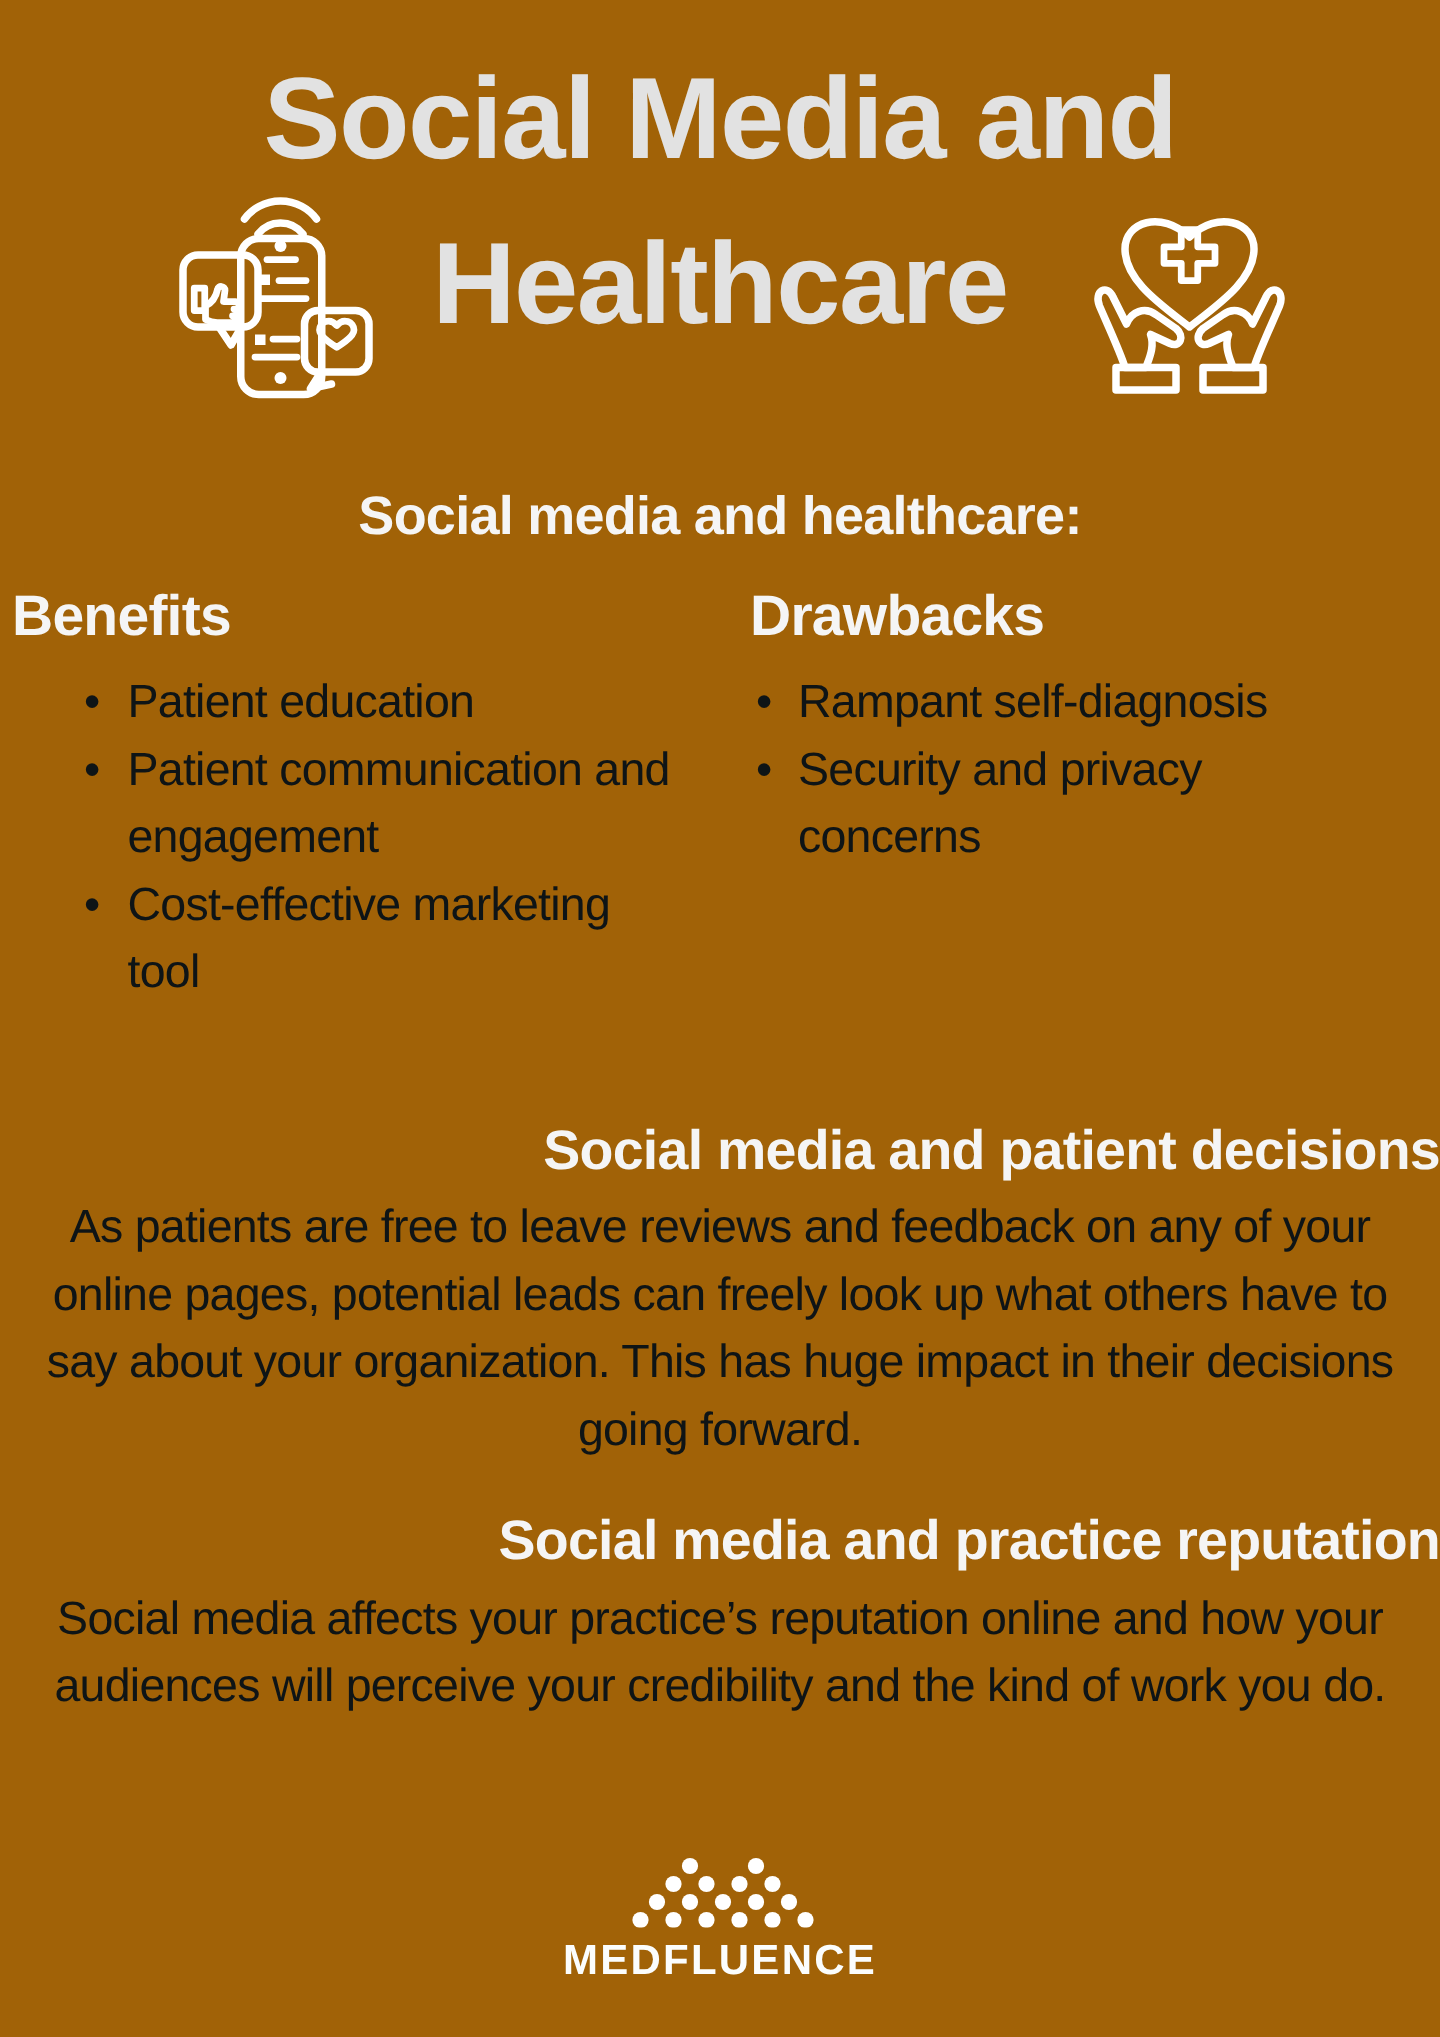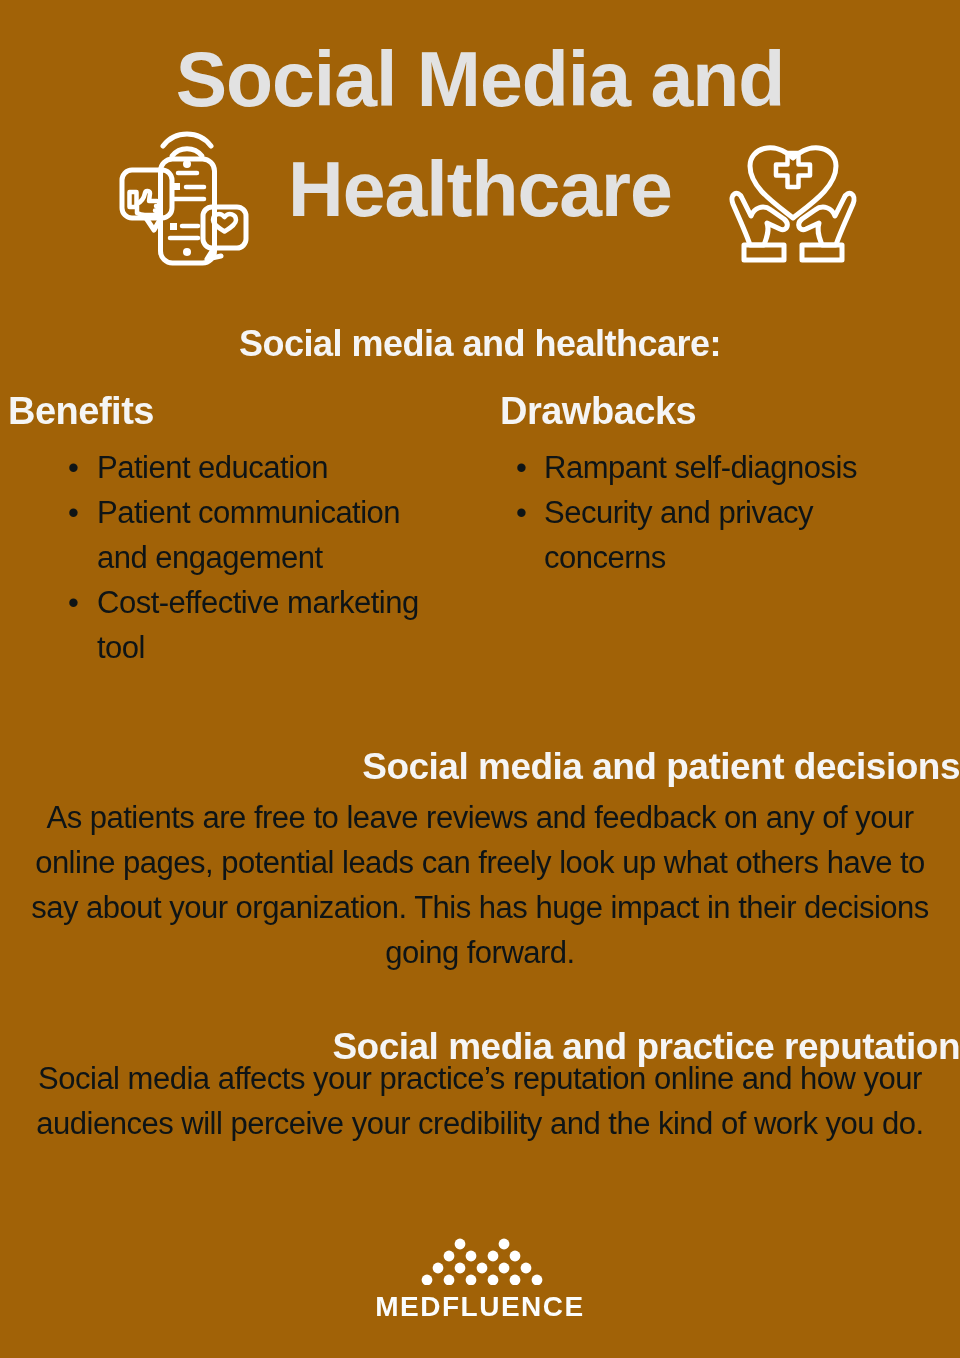--- a/index.html
+++ b/index.html
@@ -55,7 +55,7 @@
   .benefits-heading  { transform: translateX(-40px); }
   .drawbacks-heading { transform: translateX(20px); }
   .bullet-list {
-    margin: 12px; padding: 0;
+    margin: 0; padding: 0;
     list-style: none;
     font-size: 31px;
     line-height: 45px;

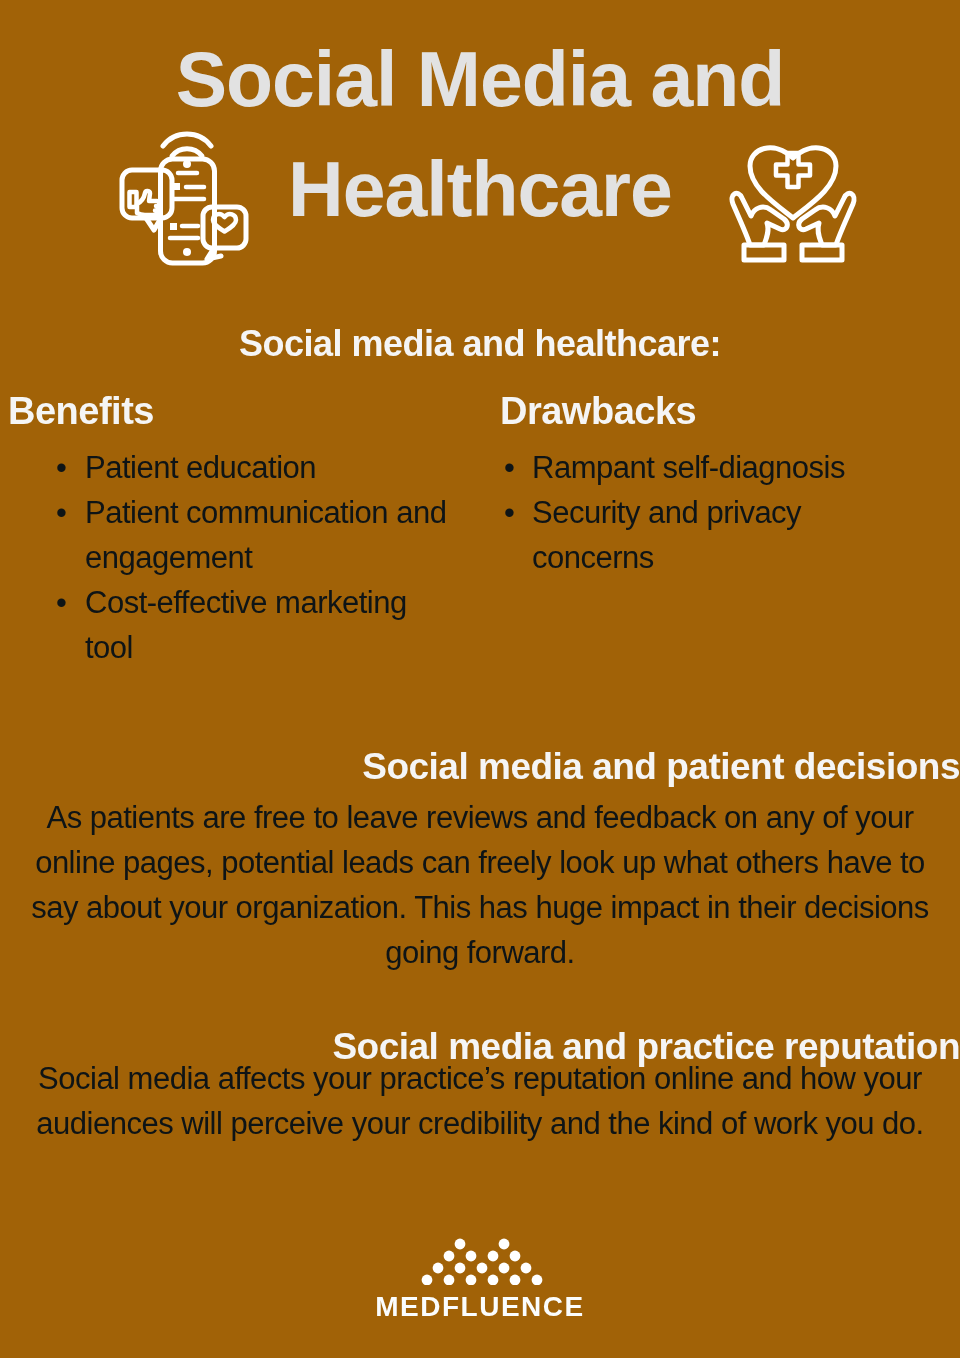--- a/index.html
+++ b/index.html
@@ -88,7 +88,7 @@
   }
   .sh-1 { top: 746px; }
   .sb-1 { top: 795px; }
-  .sh-2 { top: 1006px; margin-top: 20px; }
+  .sh-2 { top: 1006px; }
   .sb-2 { top: 1056px; }
 
   

